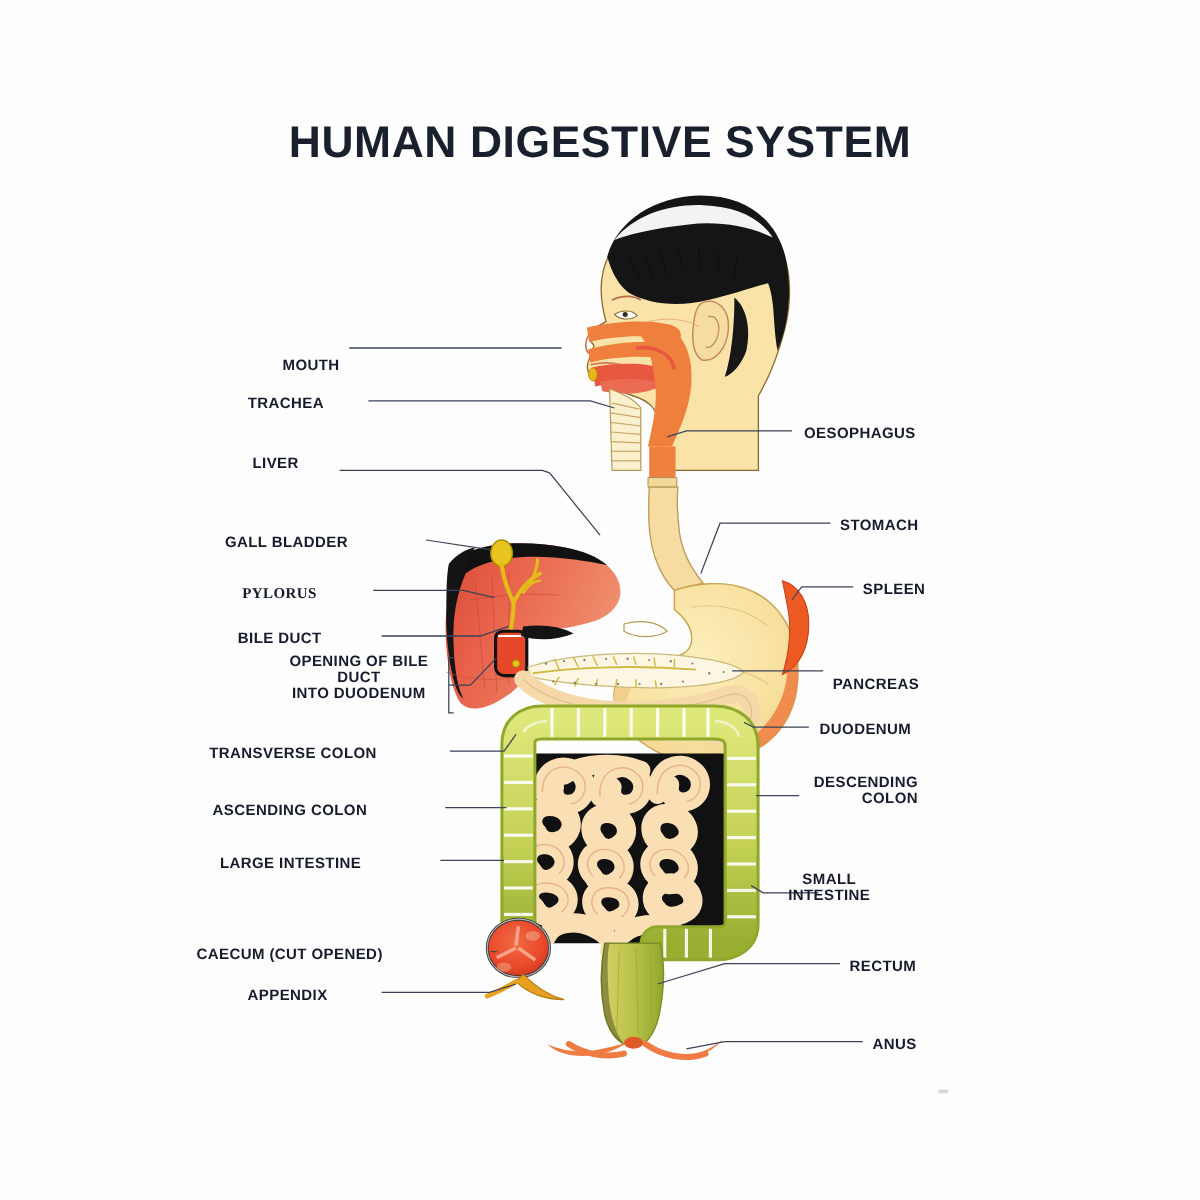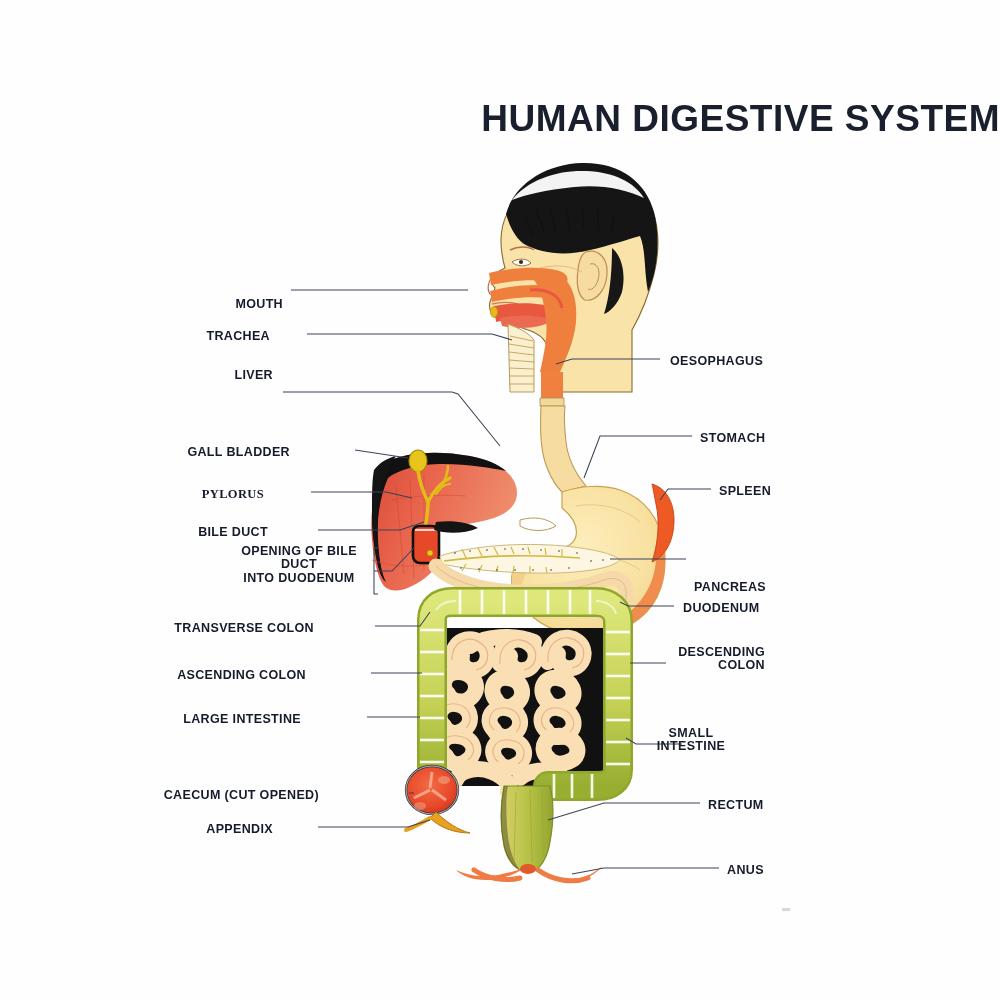--- a/index.html
+++ b/index.html
@@ -18,7 +18,7 @@
   #title{
     position:absolute;
     top:98px;left:0;width:1000px;
-    text-align:right;
+    text-align:center;
     font-size:37px;
     font-weight:bold;
     letter-spacing:0.5px;

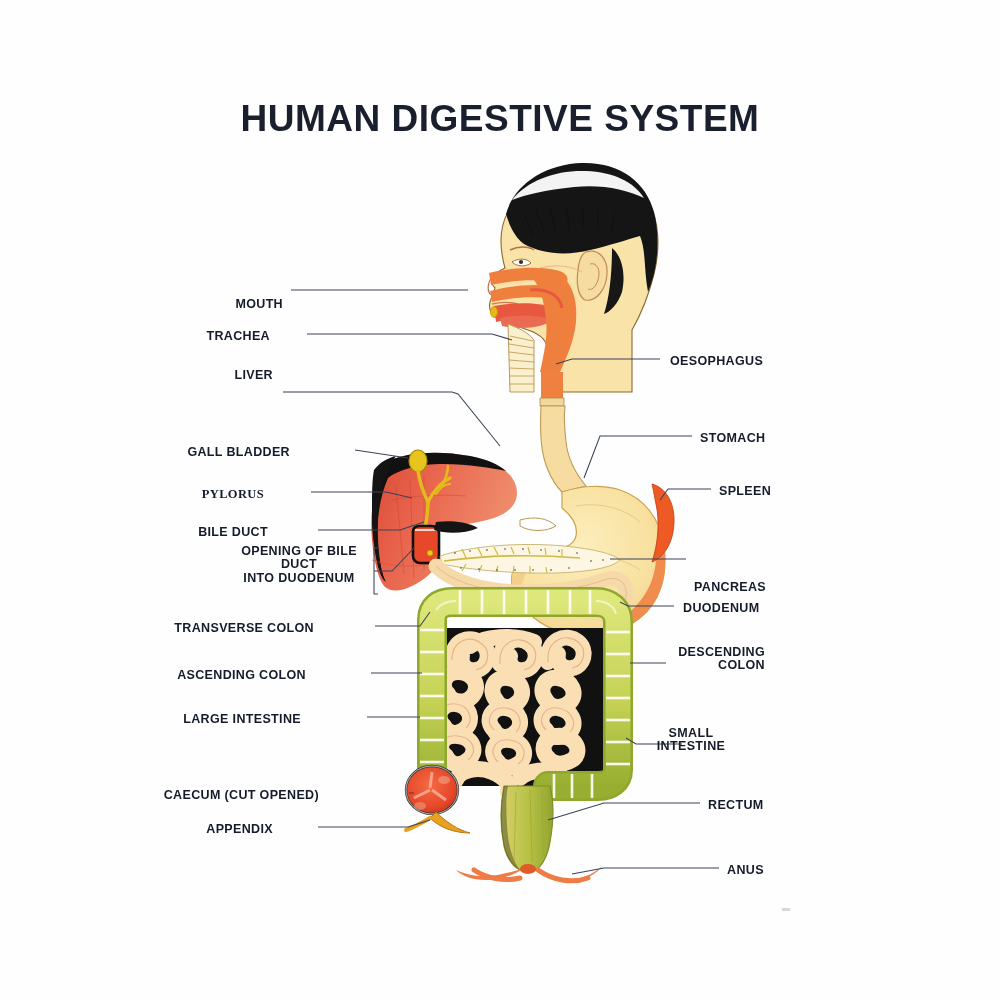--- a/index.html
+++ b/index.html
@@ -503,7 +503,7 @@
   <div id="left-labels">
       <div class="label left" style="top: 286.25px; left: 0px; width: 283px; margin-top: 12px;">MOUTH</div>
       <div class="label left" style="top: 330.25px; left: 0px; width: 270px;">TRACHEA</div>
-      <div class="label left" style="top: 369px; left: 0px; width: 249px; padding-left: 24px;">LIVER</div>
+      <div class="label left" style="top: 380px; left: 0px; width: 249px;">LIVER</div>
       <div class="label left" style="top: 446.25px; left: 0px; width: 290px;">GALL BLADDER</div>
       <div class="label left" style="top: 488.25px; left: 0px; width: 264px; font-family: Liberation Serif, serif;">PYLORUS</div>
       <div class="label left" style="top: 526.25px; left: 0px; width: 268px;">BILE DUCT</div>

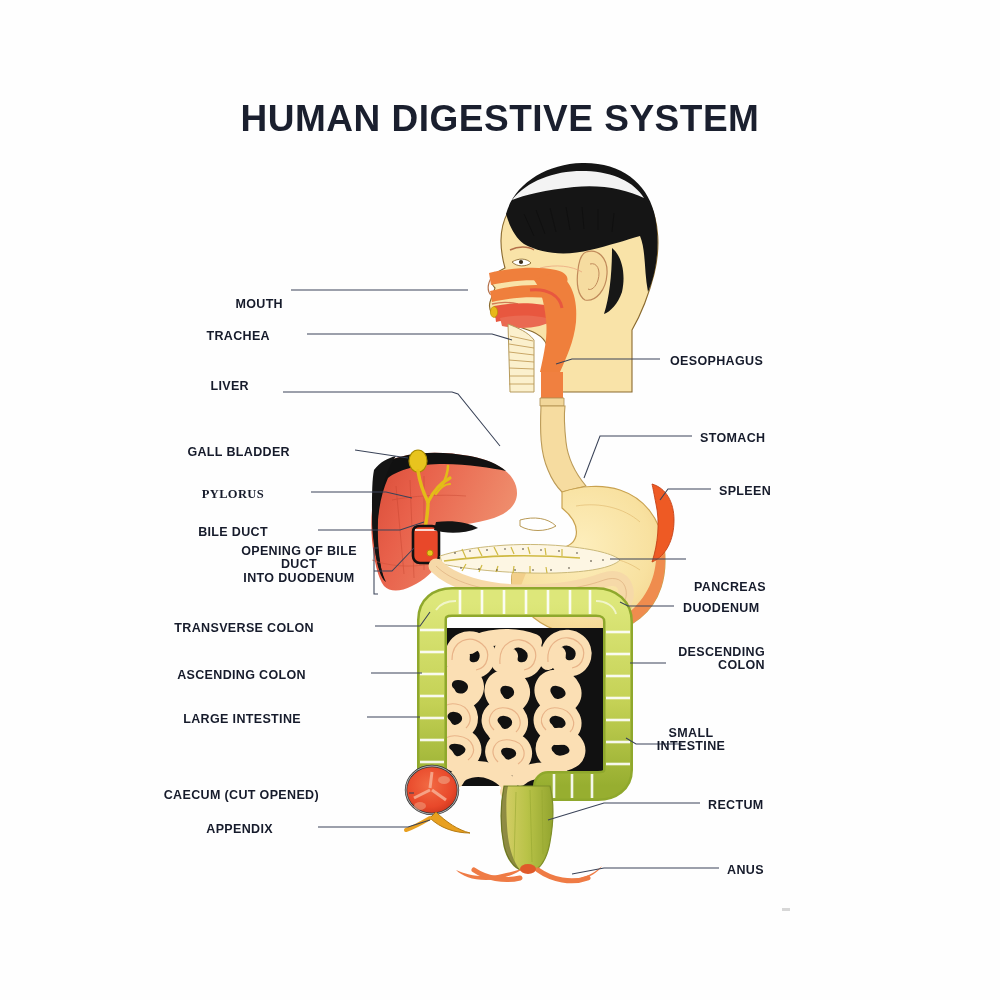--- a/index.html
+++ b/index.html
@@ -520,7 +520,7 @@
       <div class="label right" style="top: 355.25px; left: 670px;">OESOPHAGUS</div>
       <div class="label right" style="top: 432.25px; left: 700px;">STOMACH</div>
       <div class="label right" style="top: 485.25px; left: 719px;">SPLEEN</div>
-      <div class="label right" style="top: 581px; left: 694px;">PANCREAS</div>
+      <div class="label right" style="top: 564px; left: 694px;">PANCREAS</div>
       <div class="label right" style="top: 602.25px; left: 683px;">DUODENUM</div>
       <div class="label ctr" style="top: 645.5px; left: 585px; width: 180px; text-align: right;">DESCENDING
 COLON</div>

